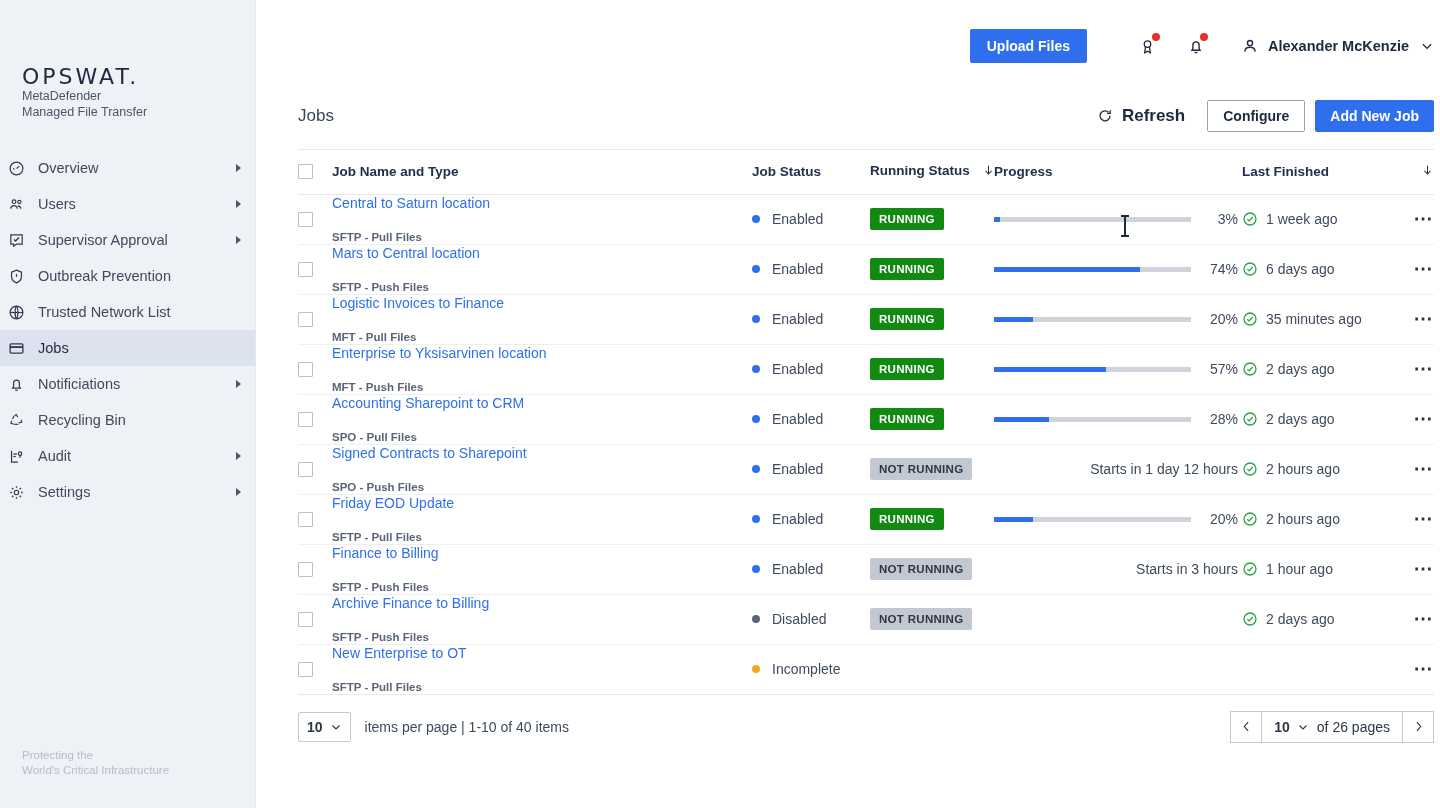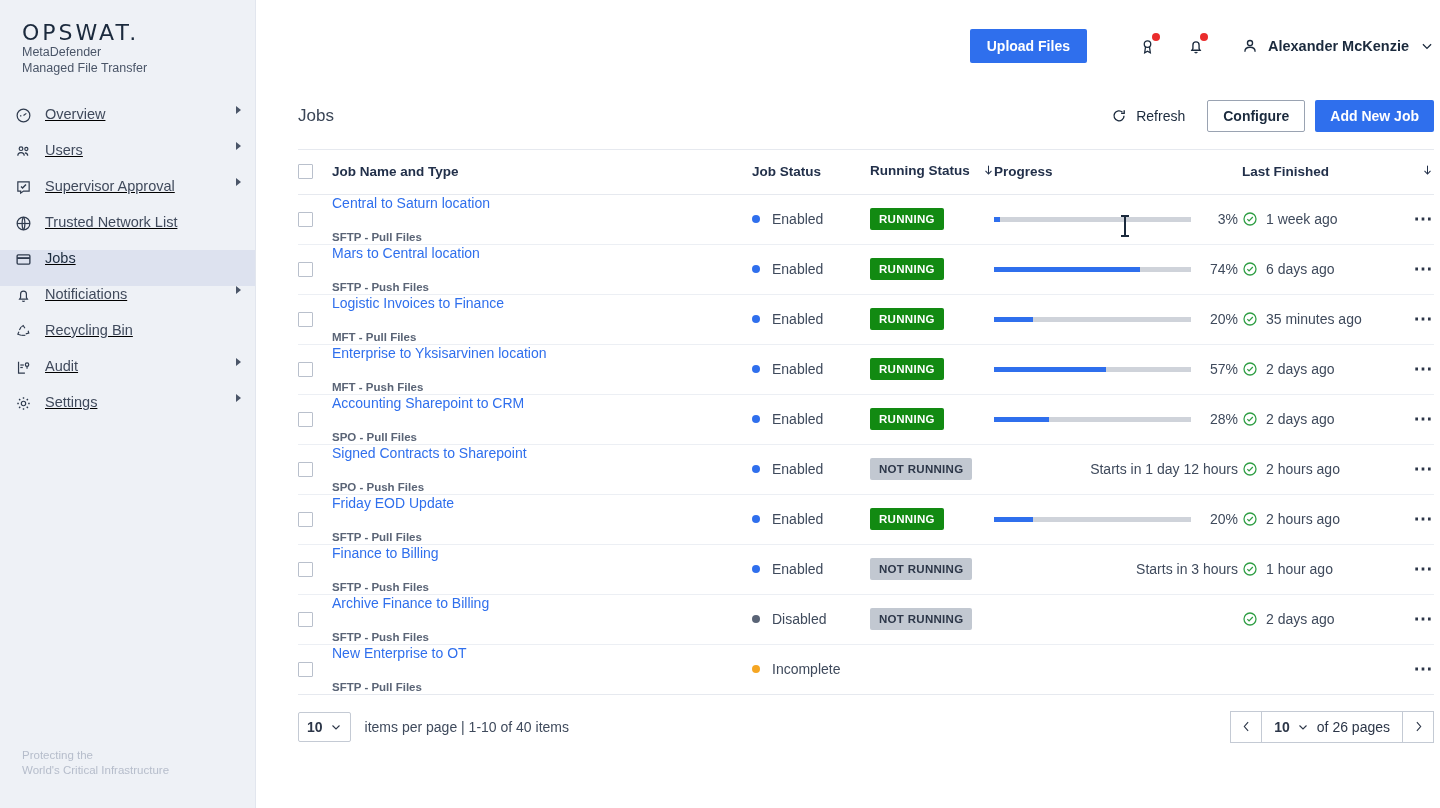--- a/index.html
+++ b/index.html
@@ -29,6 +29,7 @@
     color: #1b2a3d; font-weight: 400;
     font-family: "DejaVu Sans", sans-serif;
     line-height: 1;
+    margin-top: 44px;
   }
   .brand-sub {
     margin-top: 0;

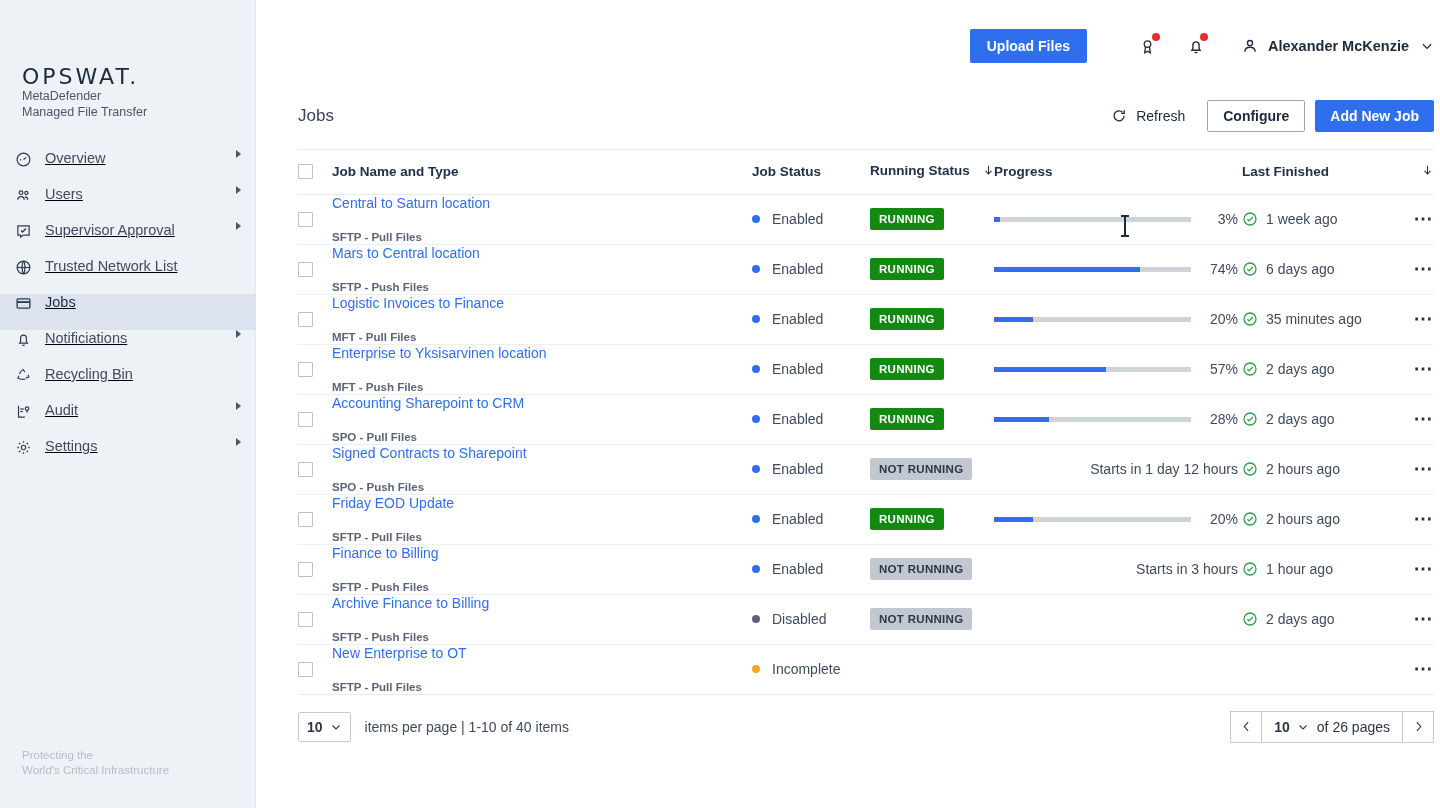--- a/index.html
+++ b/index.html
@@ -122,7 +122,7 @@
   .head-actions { margin-left: auto; display: flex; align-items: center; }
   .refresh {
     display: flex; align-items: center; cursor: pointer;
-    font-size: 14px; font-weight: 400; color: #1b2a3d;
+    font-size: 17px; font-weight: 700; color: #1b2a3d;
     margin-right: 22px;
   }
   .refresh svg { margin-right: 9px; }

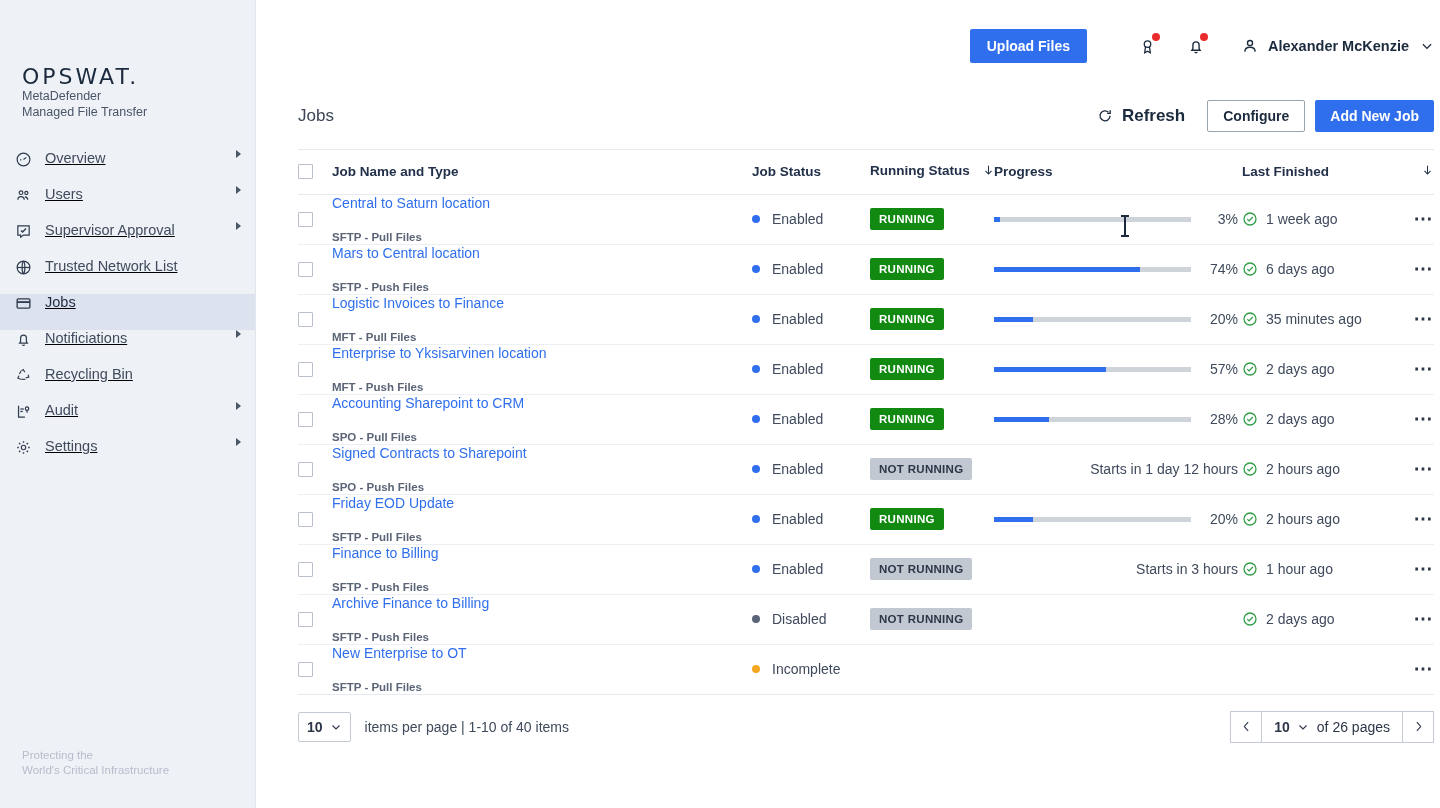--- a/index.html
+++ b/index.html
@@ -39,9 +39,9 @@
 
   .nav { margin-top: 30px; }
   .nav-item {
-    display: flex; align-items: flex-start;
-    height: 36px; padding: 0 14px 0 14px;
-    cursor: pointer; position: relative; text-decoration: underline;
+    display: flex; align-items: center;
+    height: 36px; padding: 0 14px 0 7px;
+    cursor: pointer; position: relative;
   }
   .nav-item.active { background: #dde2ef; }
   .nav-ico {

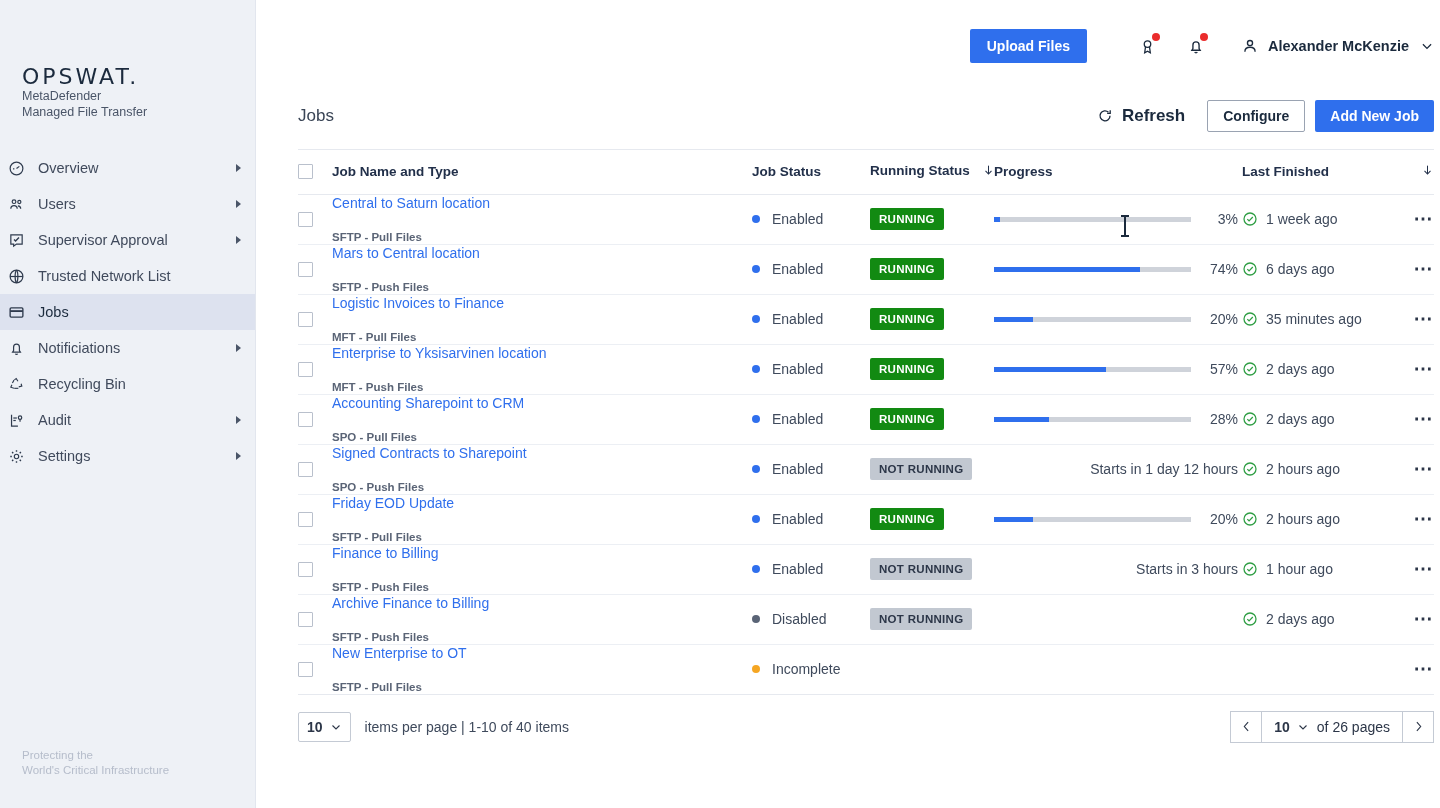--- a/index.html
+++ b/index.html
@@ -312,6 +312,15 @@
         <span class="nav-caret"></span>
       </div>
 
+      <div class="nav-item">
+        <span class="nav-ico">
+          <svg width="17" height="17" viewBox="0 0 24 24" fill="none" stroke="currentColor" stroke-width="1.7">
+            <path d="M12 3l7 3v5.5c0 4.3-3 7.9-7 9.5-4-1.6-7-5.2-7-9.5V6z"></path>
+              <path d="M12 8.5v4"></path>
+          </svg>
+        </span>
+        <span class="nav-label">Outbreak Prevention</span>
+      </div>
 
       <div class="nav-item">
         <span class="nav-ico">

